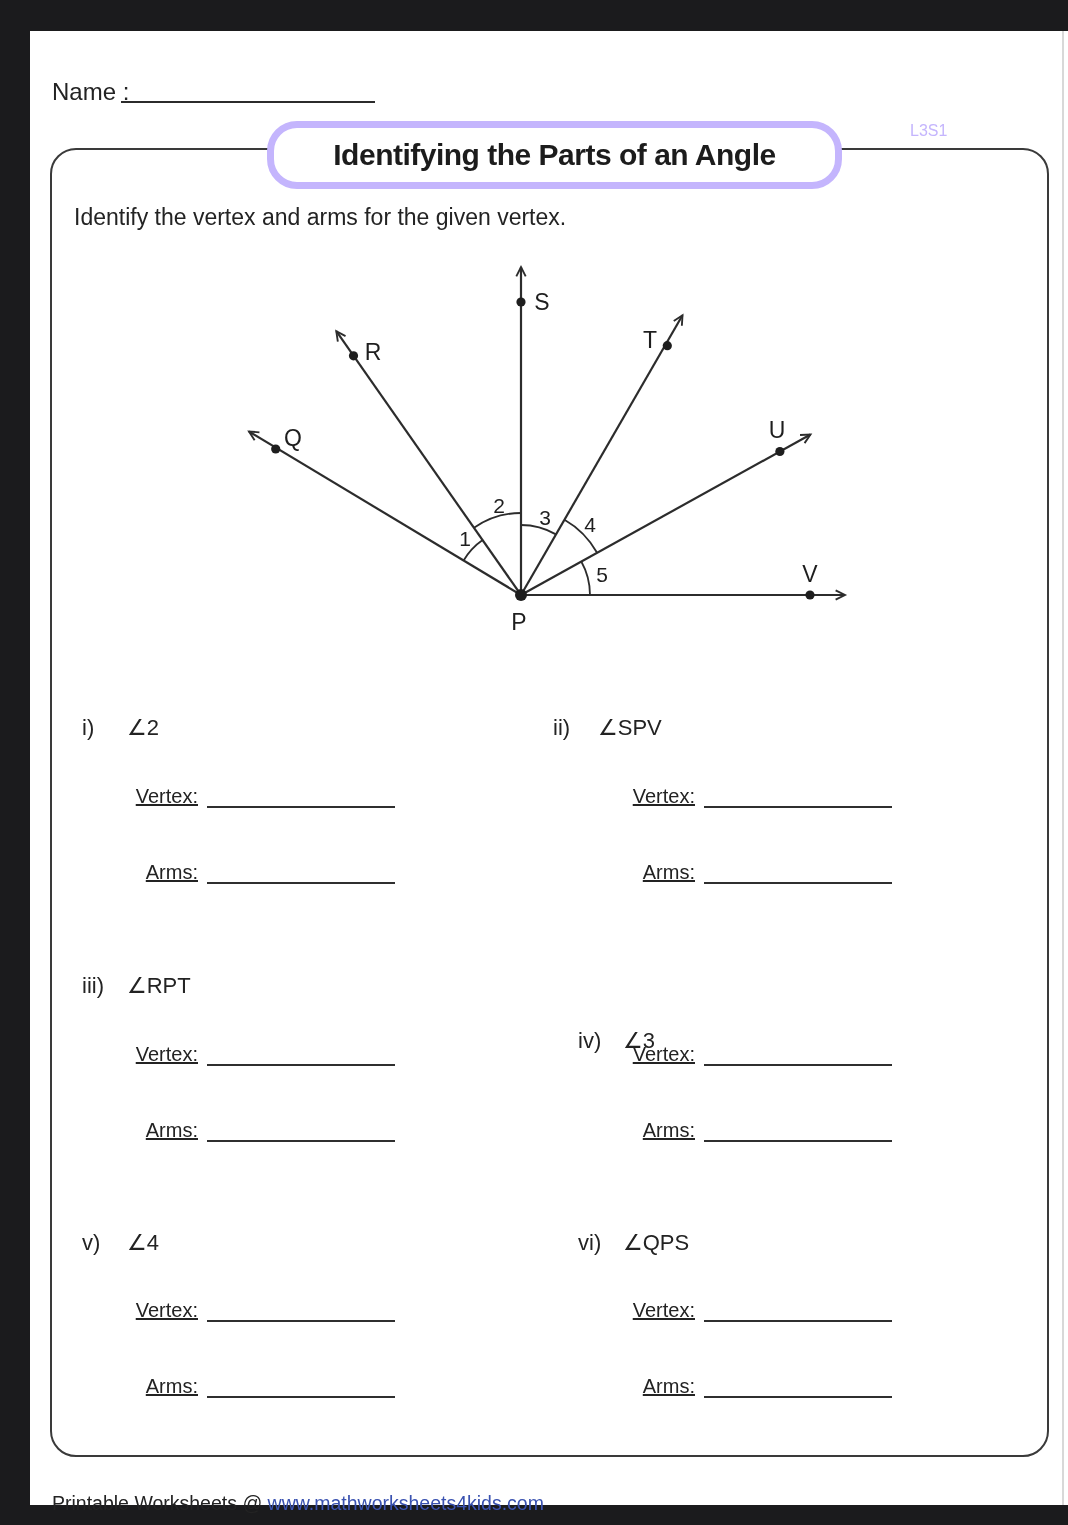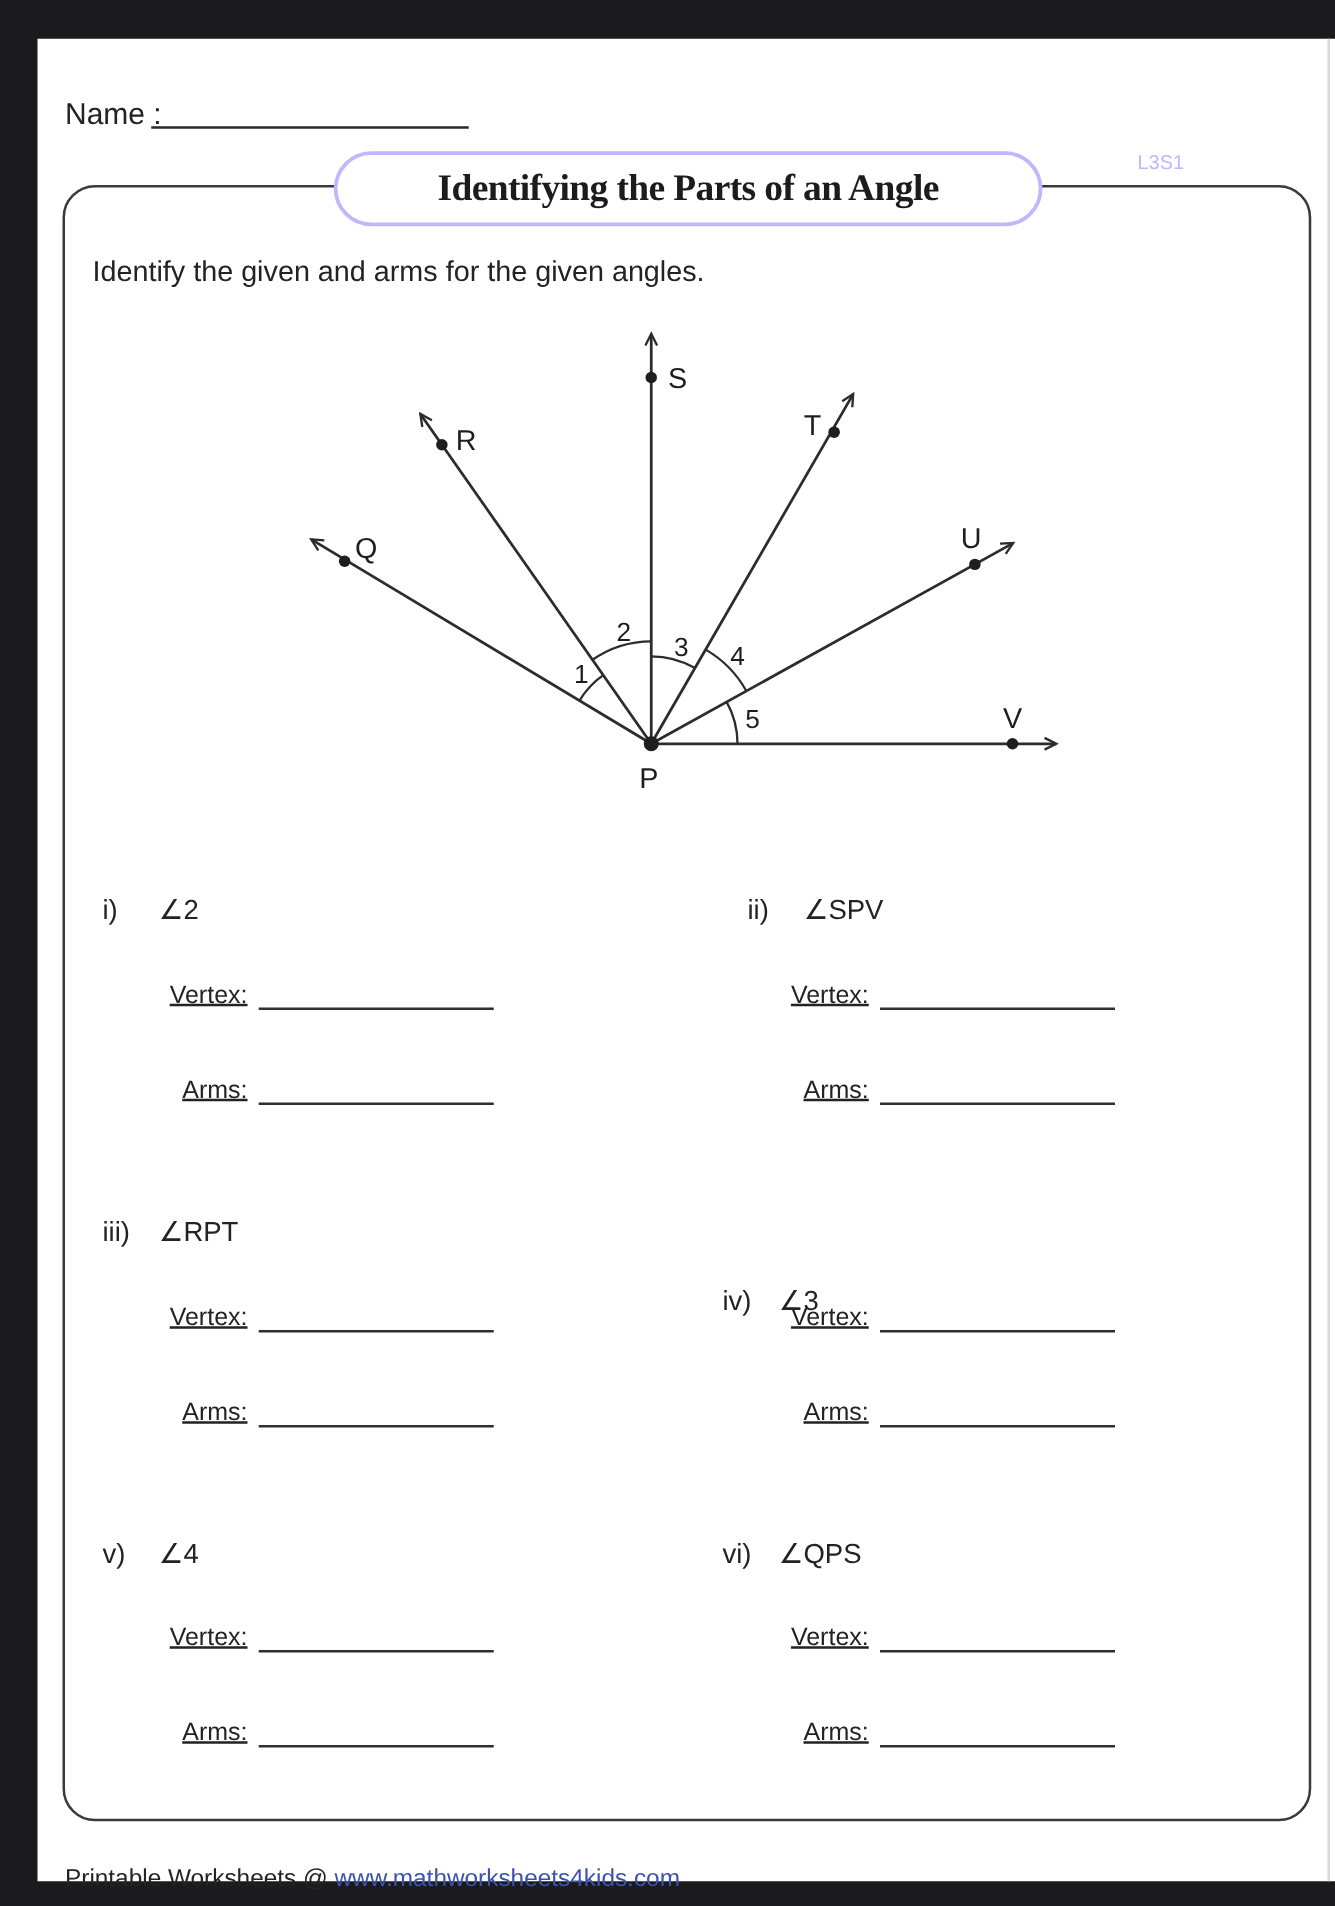--- a/index.html
+++ b/index.html
@@ -28,8 +28,8 @@
   }
   .title-pill{
     position:absolute;left:267px;top:121px;width:561px;height:54px;
-    background:#ffffff;border:3px solid #c4b5fd;border-radius:30px;
-    z-index:3;display:flex;align-items:center;justify-content:center;font-family:Liberation Serif, serif;
+    background:#ffffff;border:7px solid #c4b5fd;border-radius:30px;
+    z-index:3;display:flex;align-items:center;justify-content:center;
   }
   .title-pill span{
     font-size:30px;font-weight:700;color:#1c1c1c;letter-spacing:-0.5px;

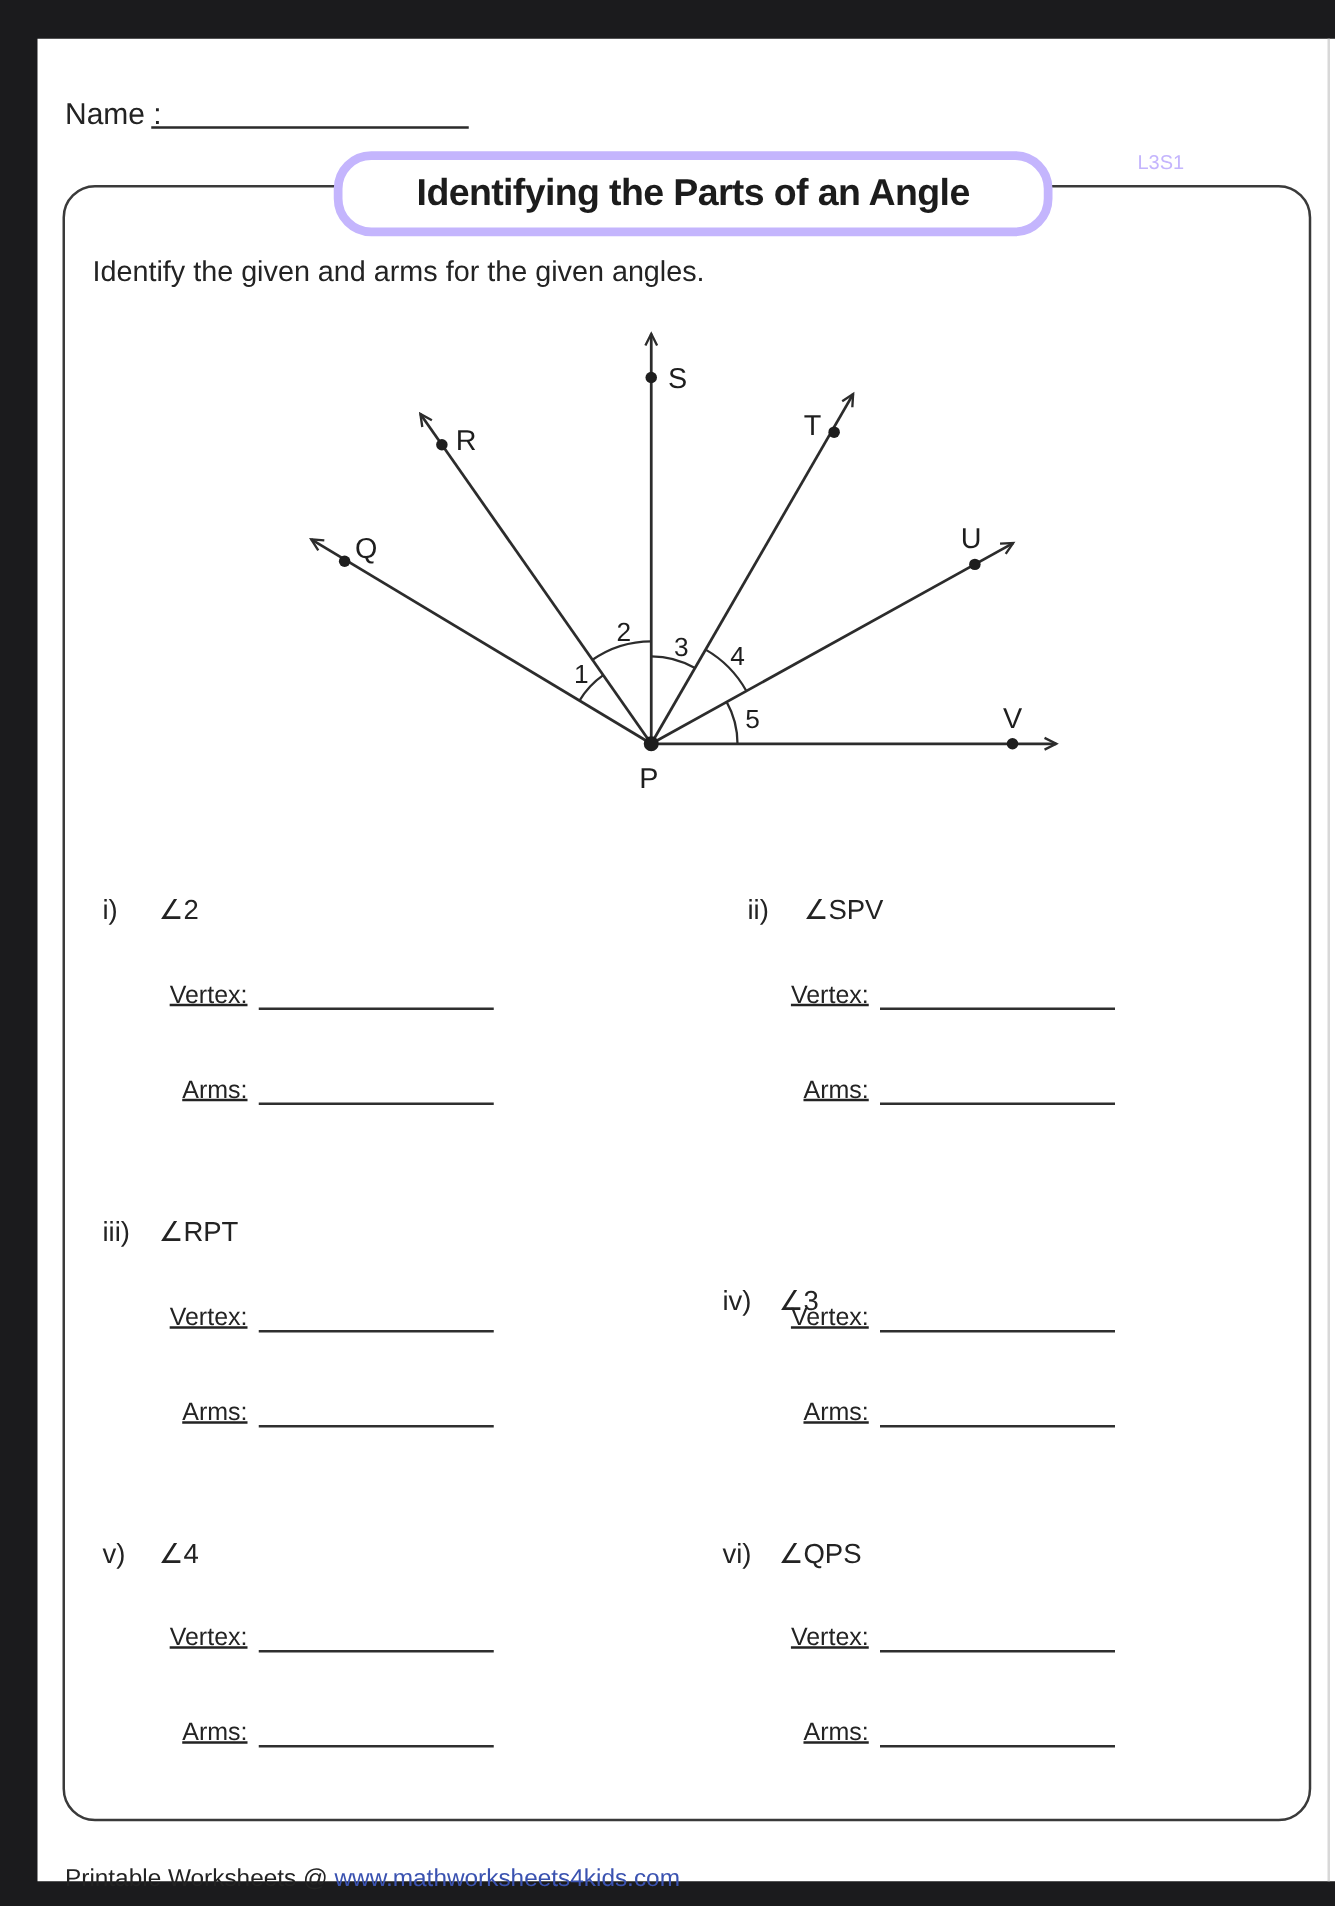--- a/index.html
+++ b/index.html
@@ -69,7 +69,7 @@
 </div>
 <div class="code">L3S1</div>
 
-<div class="instruction">Identify the given and arms for the given angles.</div>
+<div class="instruction">Identify the vertex and arms for the given vertex.</div>
 
 <svg class="diagram" width="700" height="400" viewBox="0 0 700 400">
   <defs>

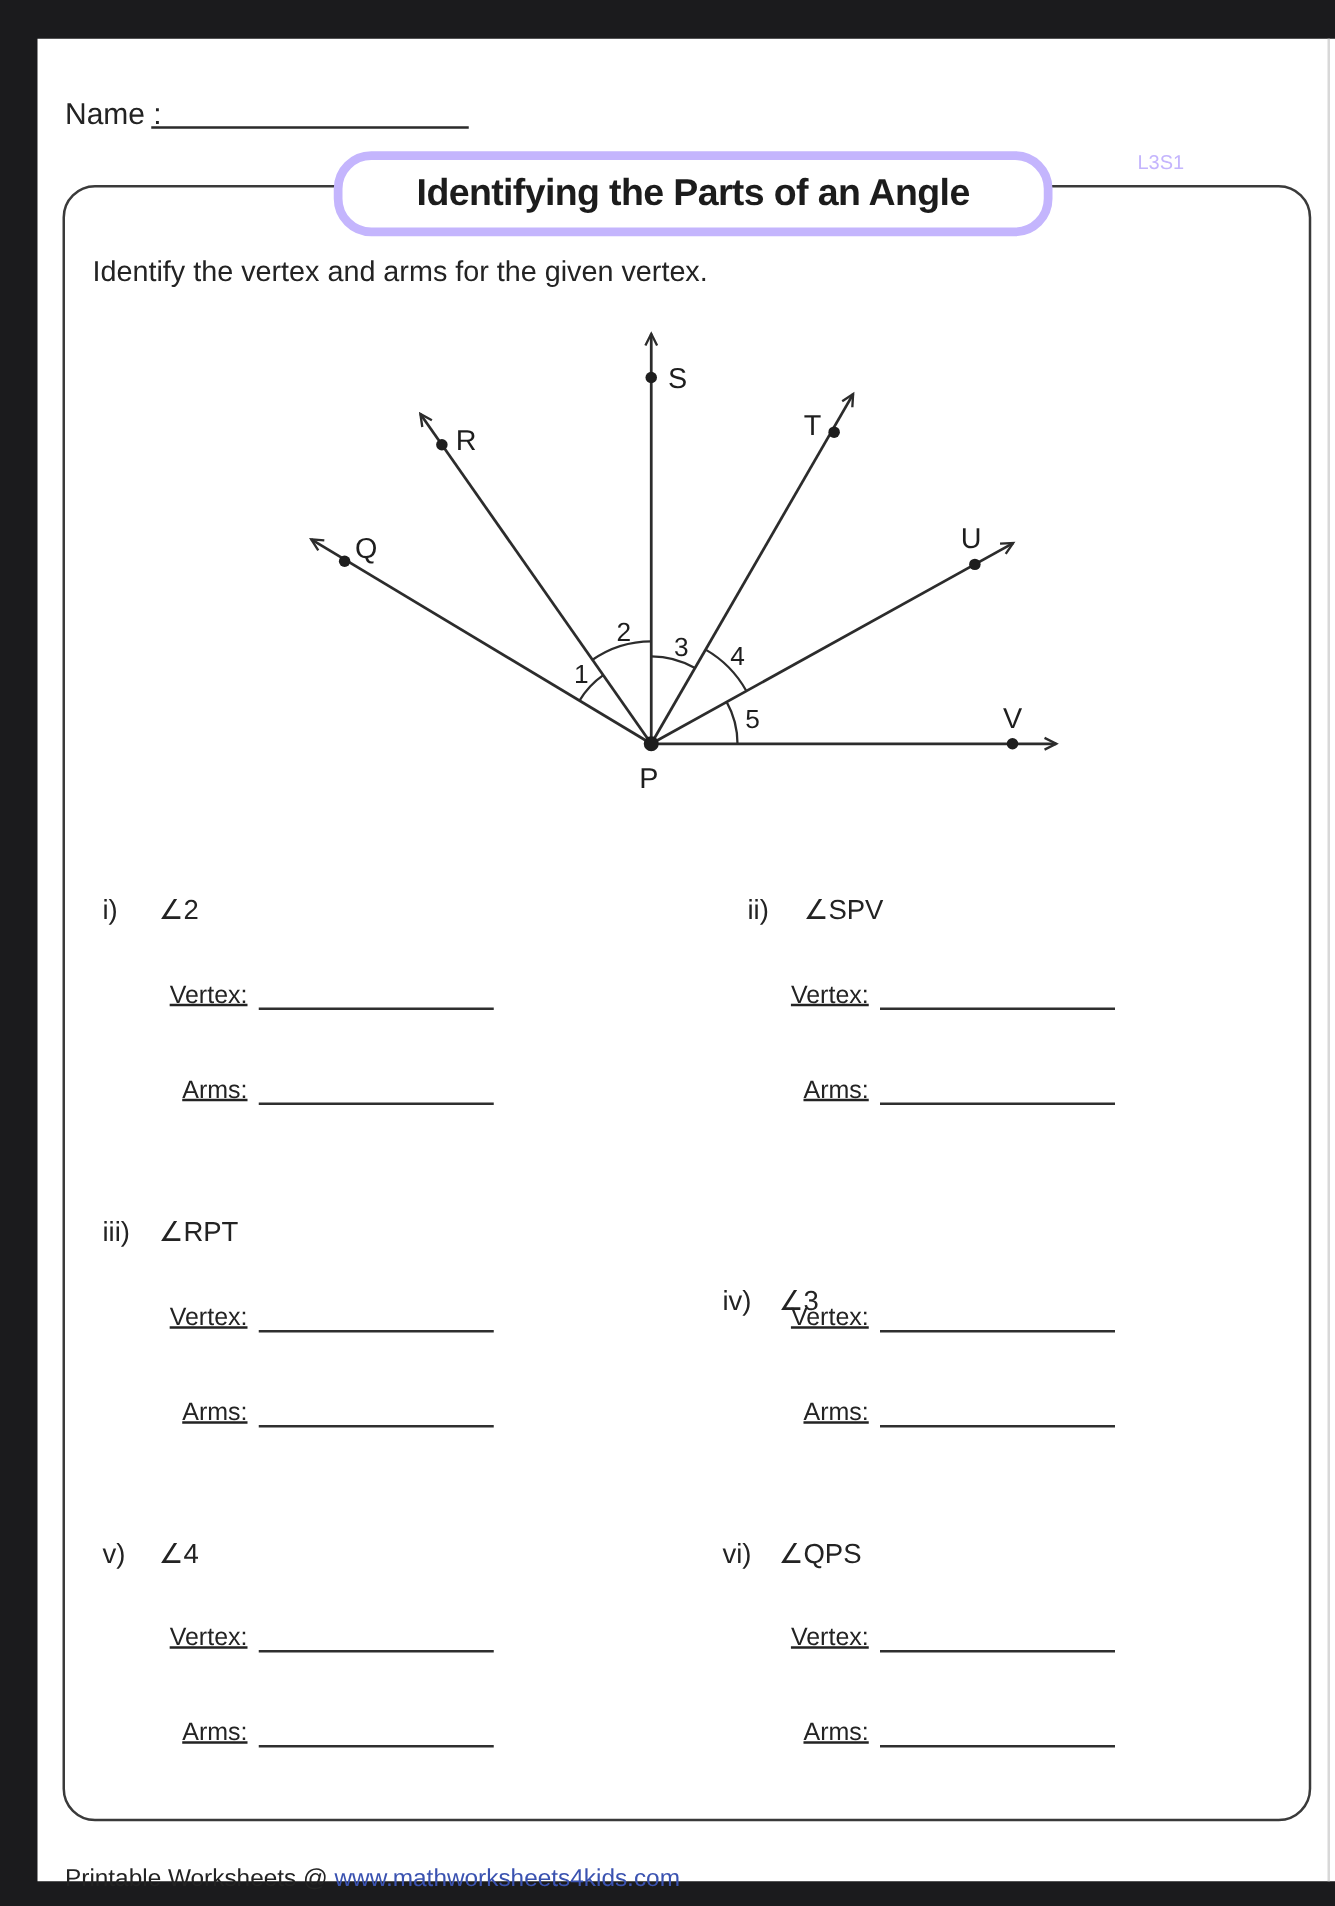--- a/index.html
+++ b/index.html
@@ -127,7 +127,7 @@
   <span class="blank"></span>
 </div>
 
-<div class="q-head" style="left:598px;top:715px">
+<div class="q-head" style="left:553px;top:715px">
   <span class="q-num">ii)</span>
   <span class="q-angle">∠SPV</span>
 </div>

